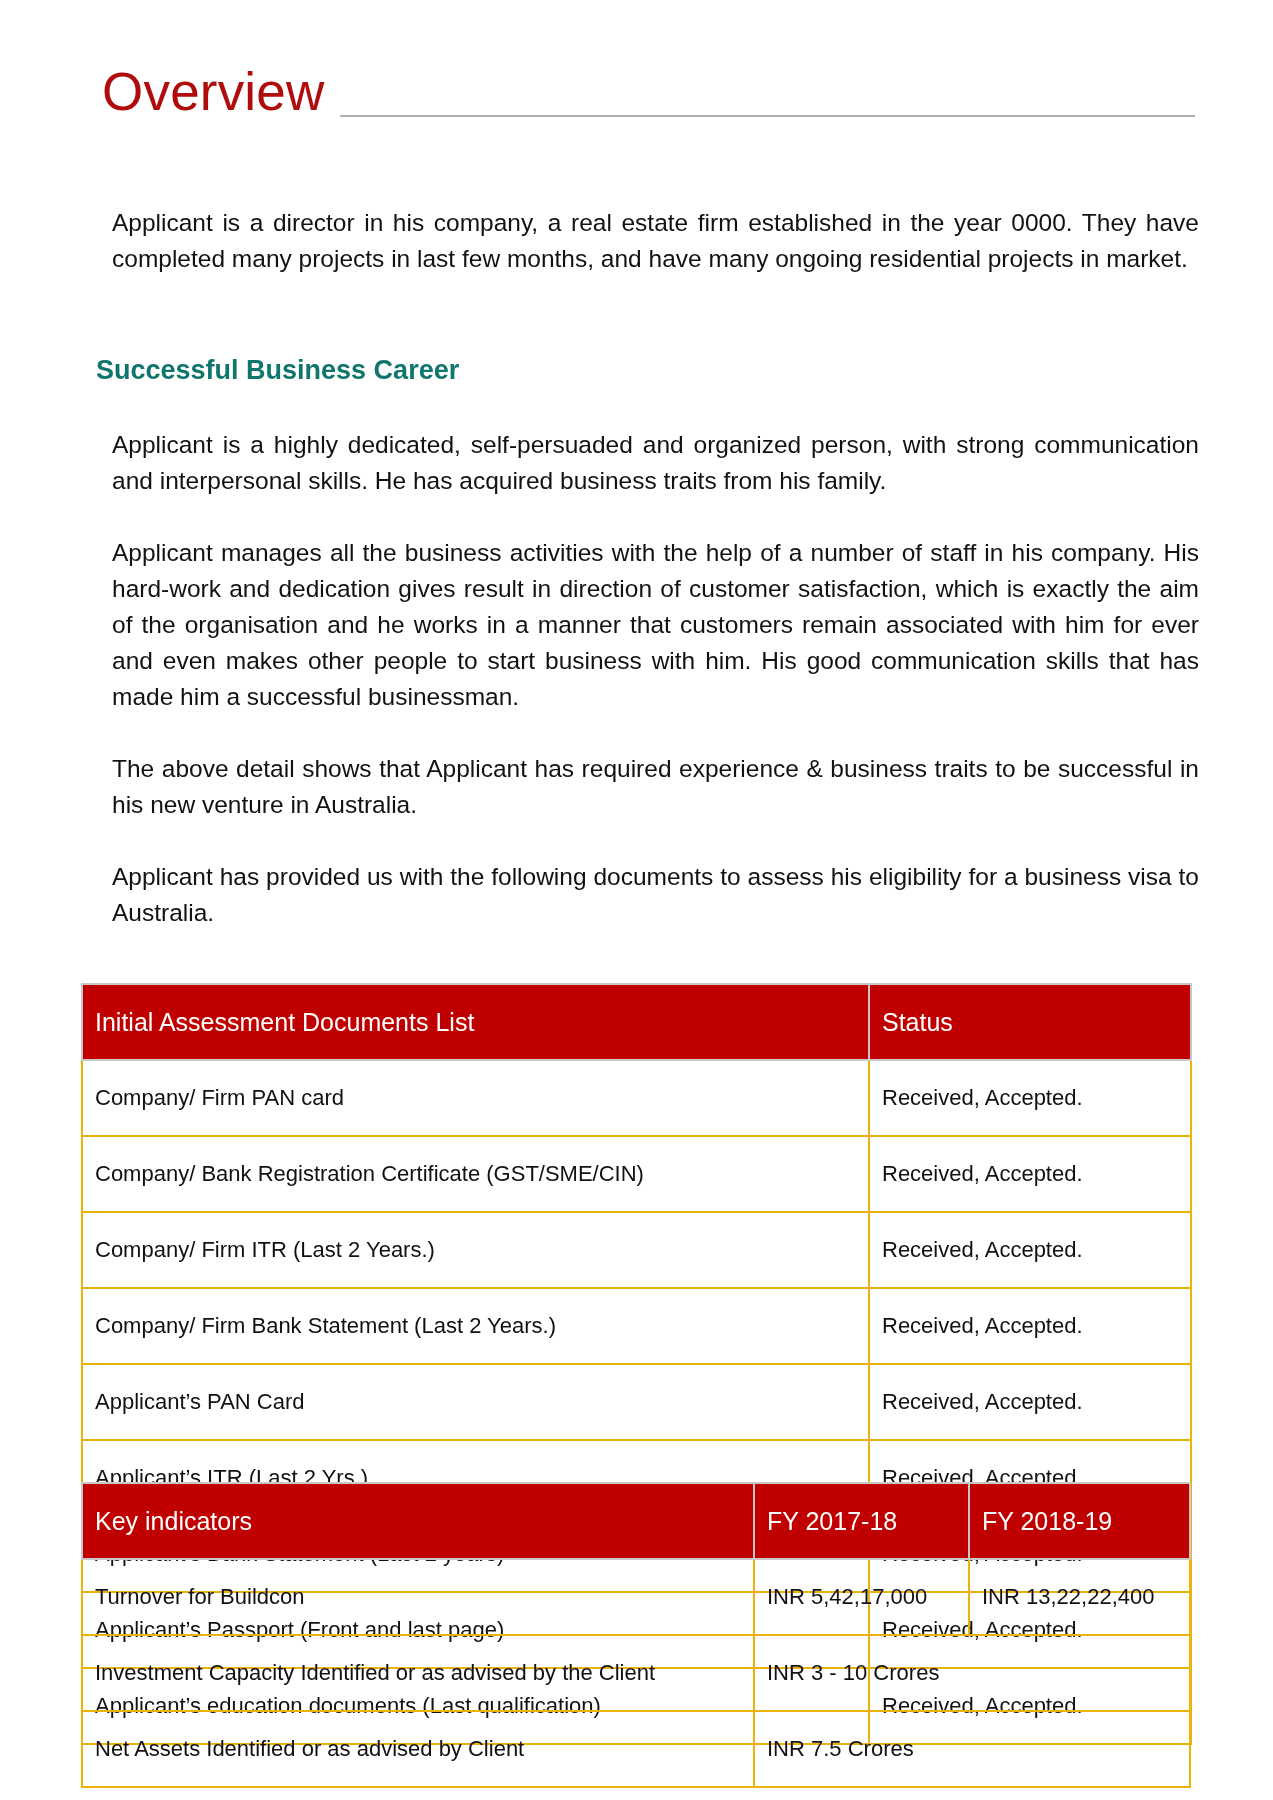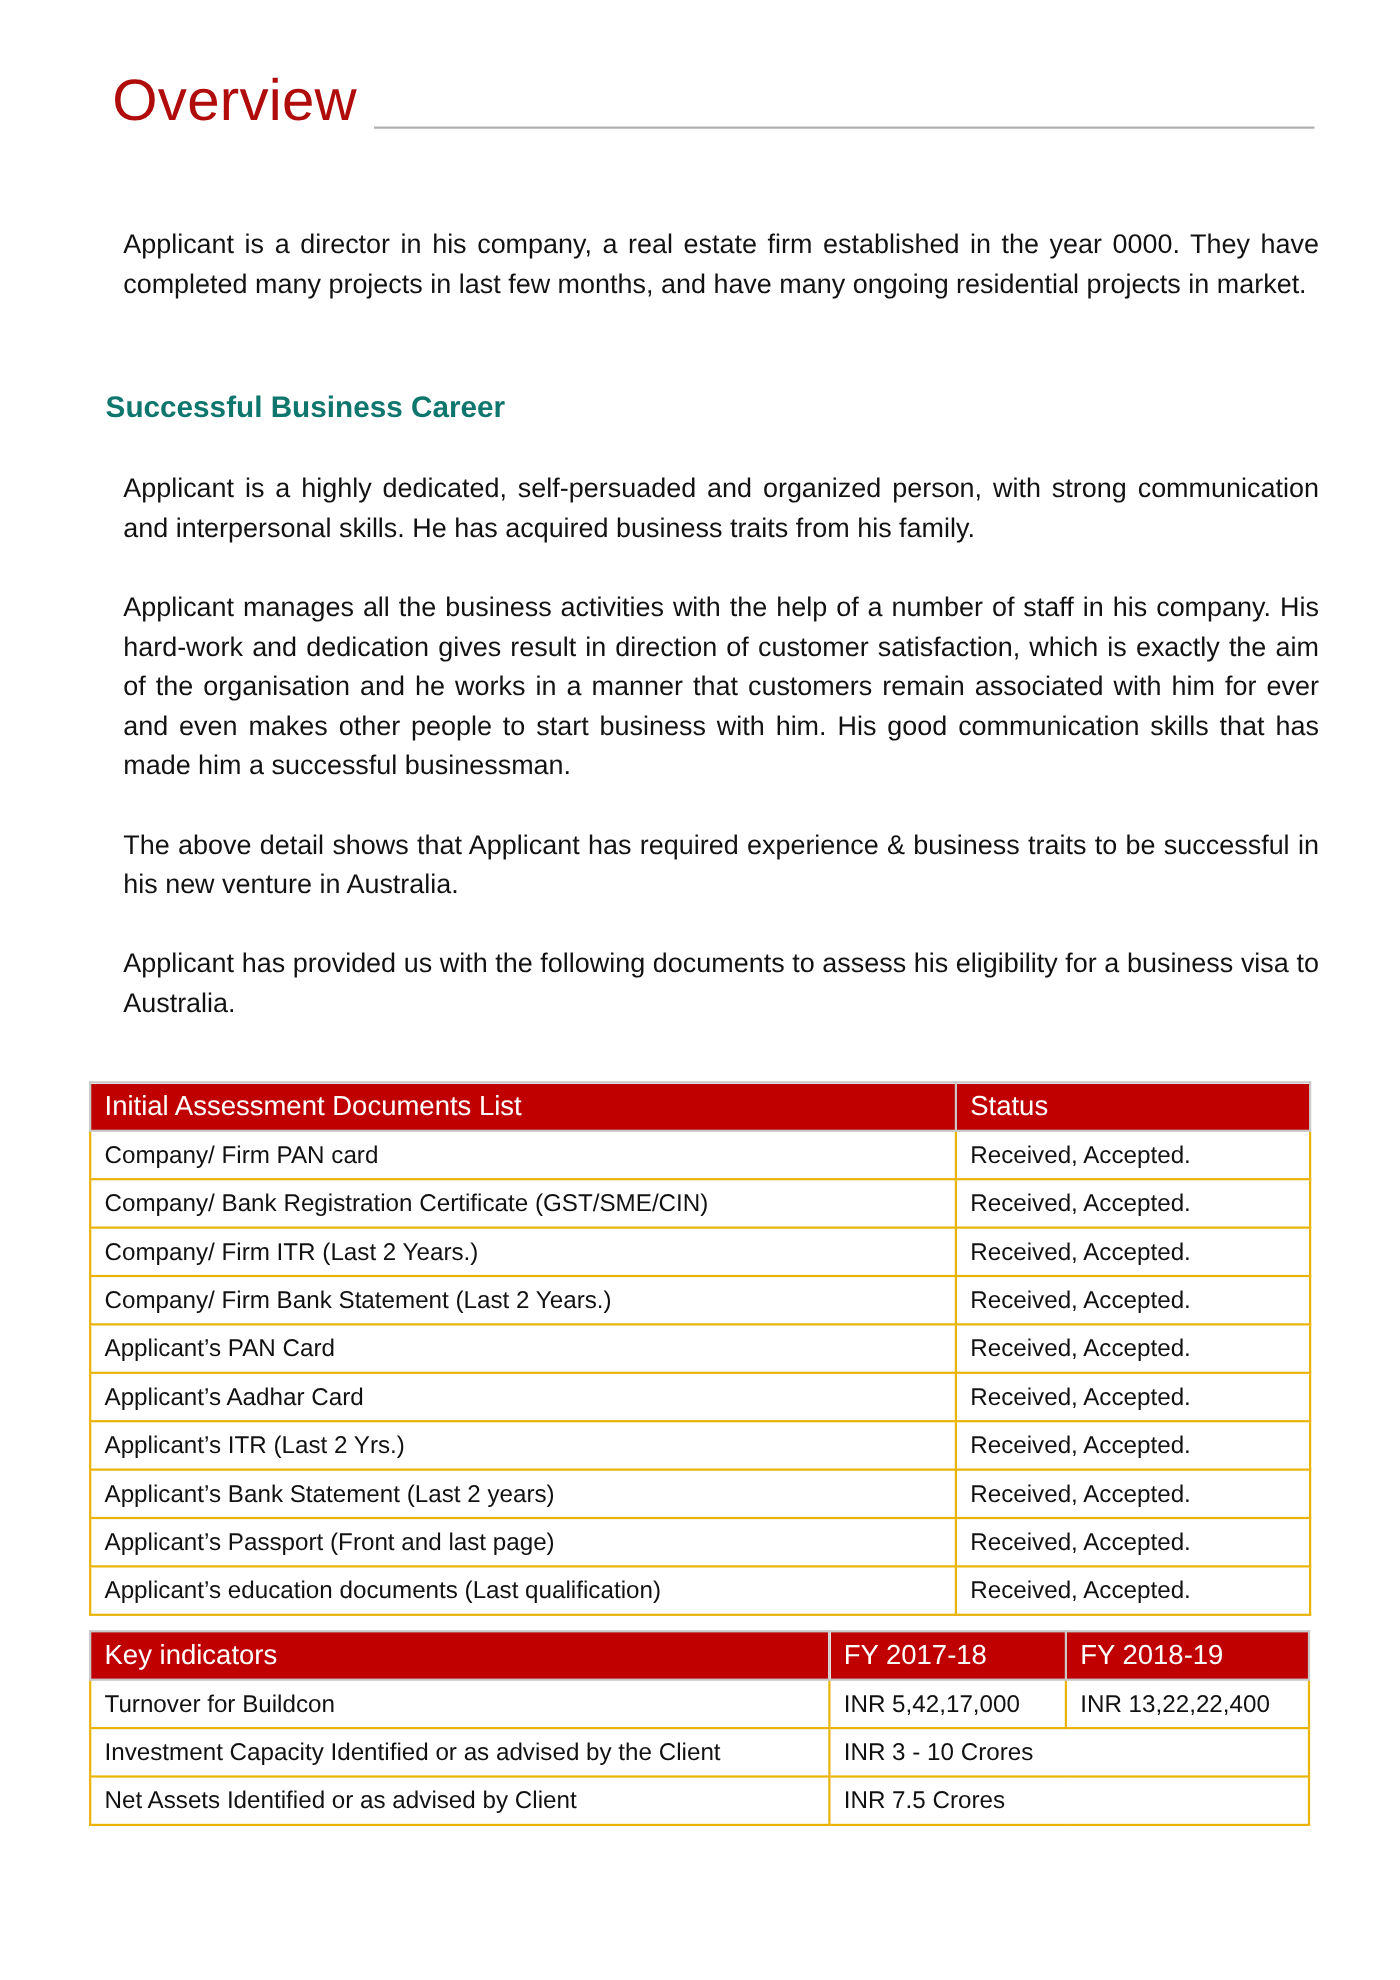--- a/index.html
+++ b/index.html
@@ -13,7 +13,7 @@
   .heading { position: absolute; left: 96px; top: 352px; font-size: 27px; font-weight: bold;
              color: #0f766e; line-height: 36px; margin: 0; }
   table { position: absolute; border-collapse: collapse; table-layout: fixed; }
-  td, th { border: 2px solid #eab308; padding: 0 12px; text-align: left; font-weight: normal;
+  td, th { border: 2px solid #eab308; padding: 16px 12px; text-align: left; font-weight: normal;
            font-size: 22px; white-space: nowrap; overflow: hidden; }
   th { background: #C00000; color: #ffffff; font-size: 25px; height: 42px; border-color: #c8c8c8; }
   td { height: 42px; color: #111111; }

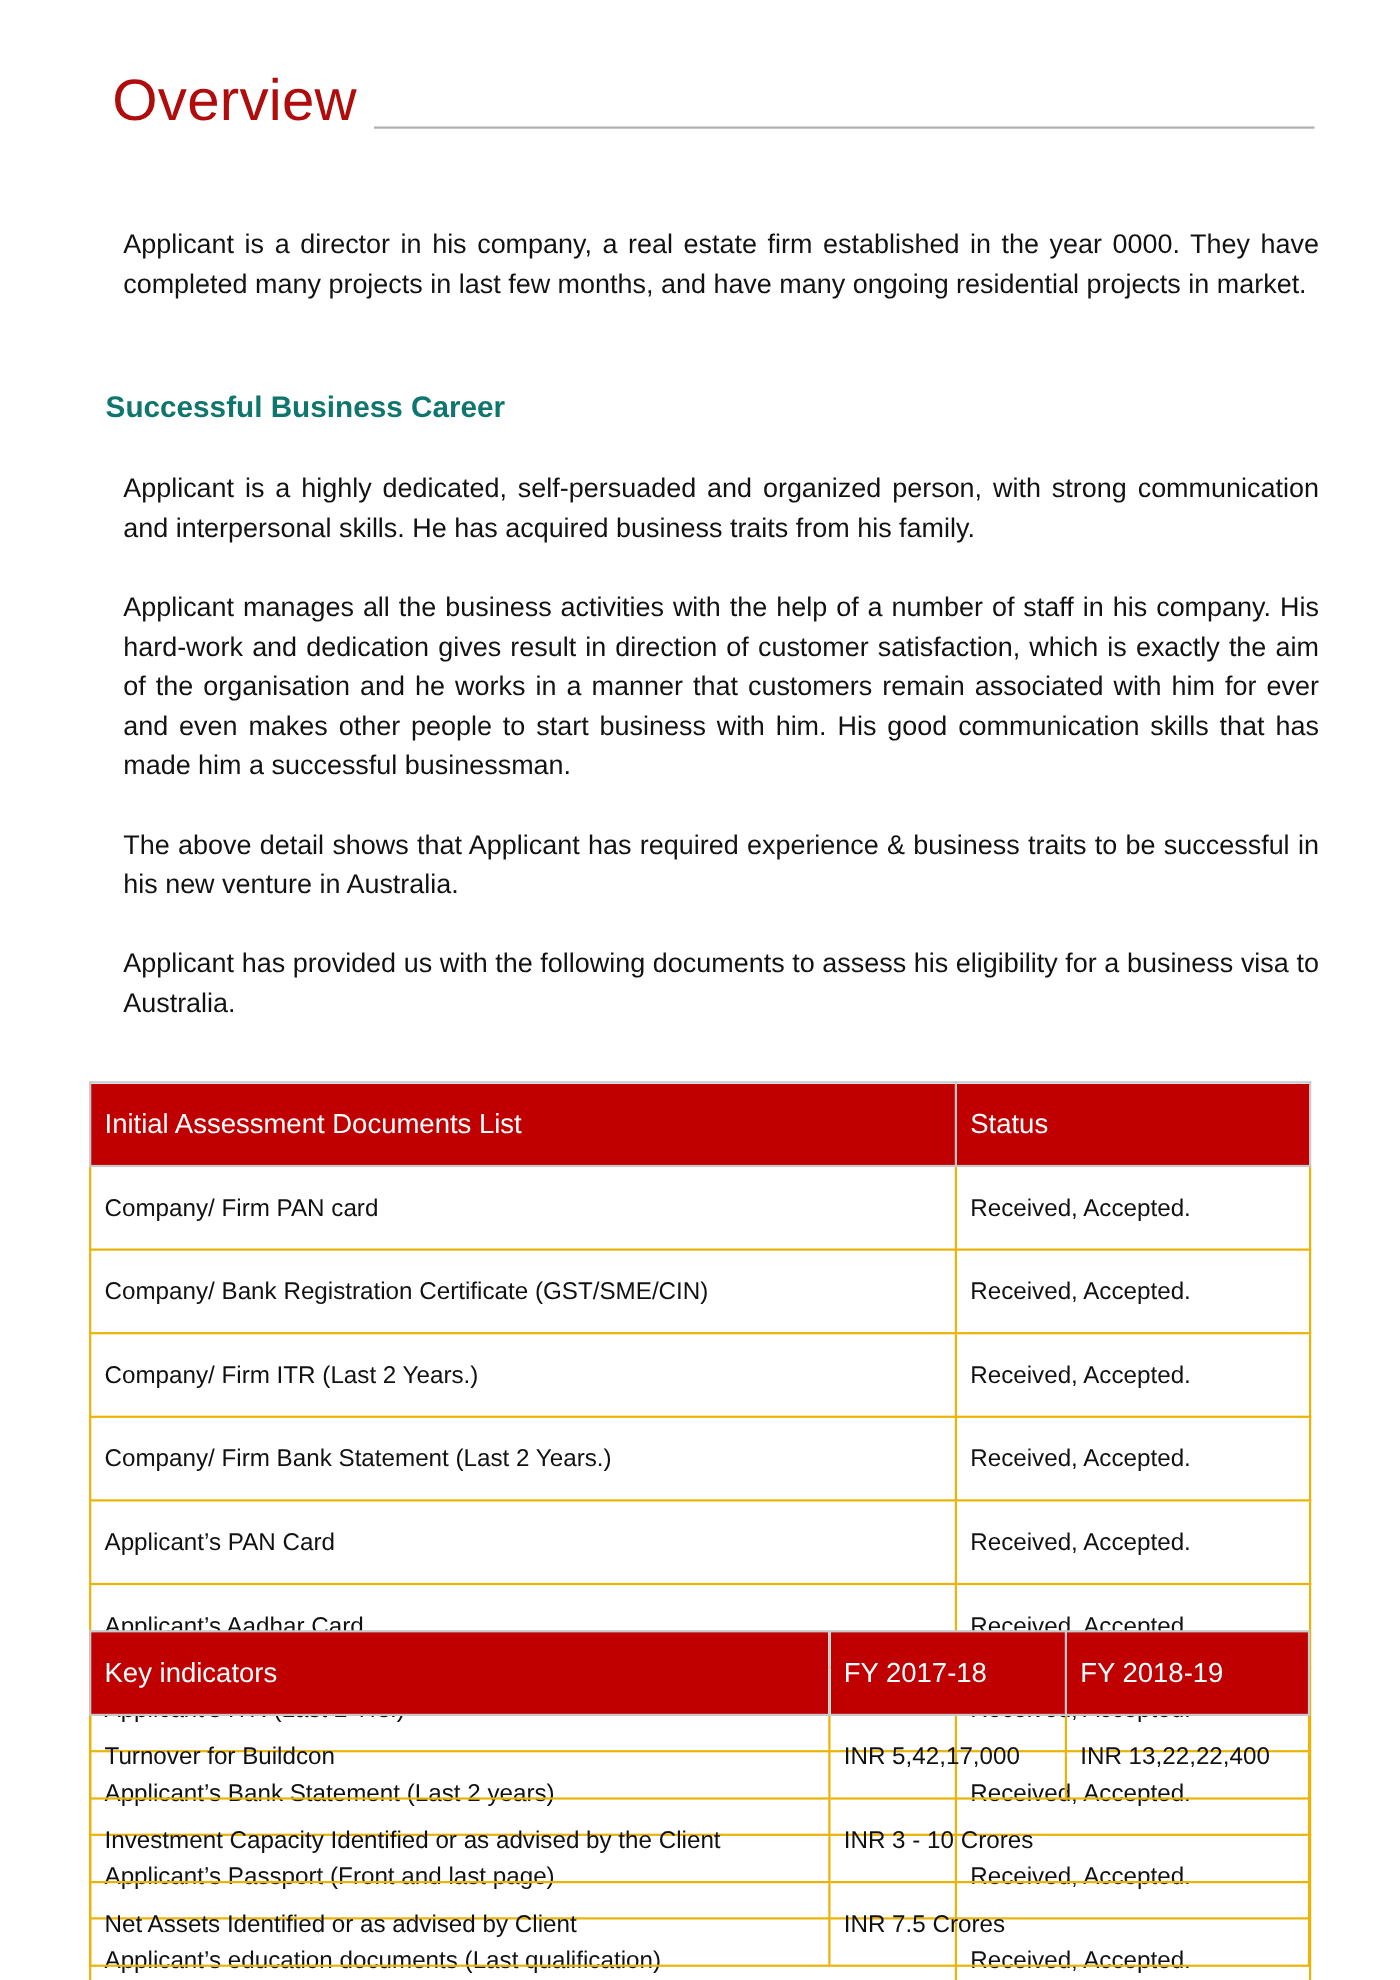--- a/index.html
+++ b/index.html
@@ -72,10 +72,6 @@
         <td>Received, Accepted.</td>
       </tr>
     <tr>
-        <td>Applicant’s Aadhar Card</td>
-        <td>Received, Accepted.</td>
-      </tr>
-    <tr>
         <td>Applicant’s ITR (Last 2 Yrs.)</td>
         <td>Received, Accepted.</td>
       </tr>

